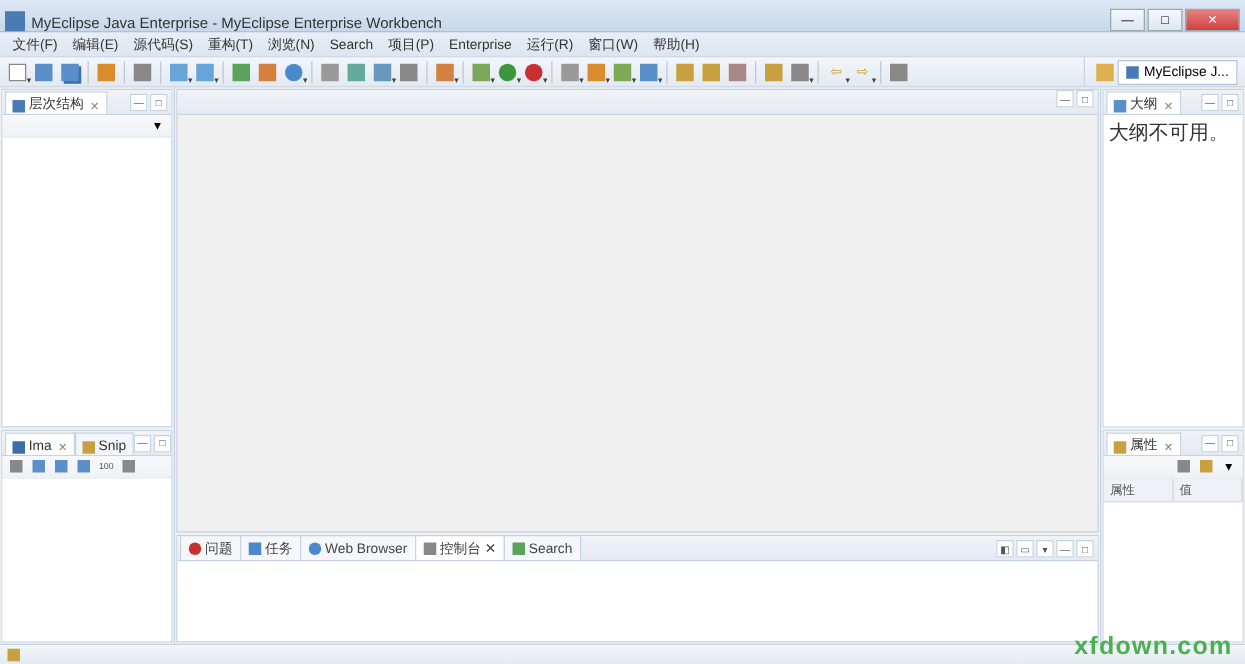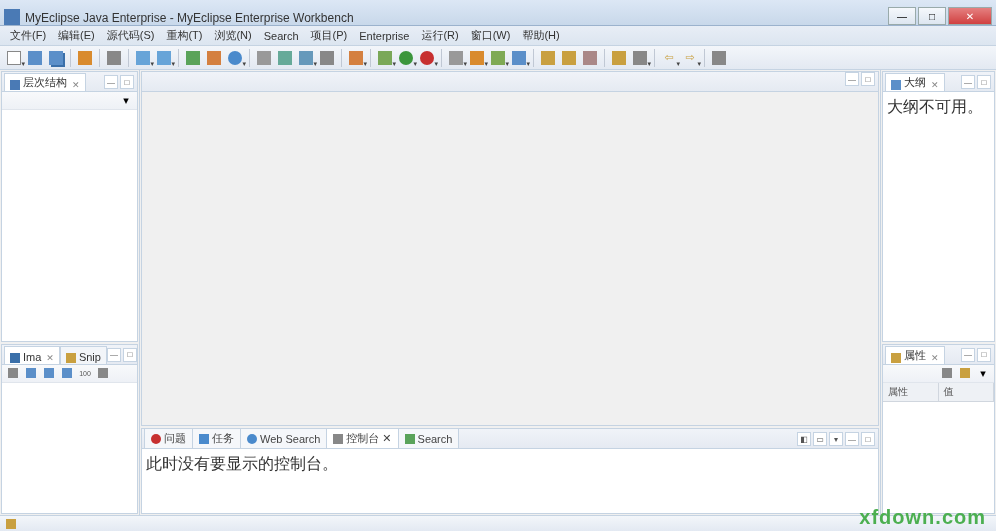--- a/index.html
+++ b/index.html
@@ -187,6 +187,15 @@
         <span class="ticon" style="background:#888"></span>
       </div>
   </div>
+  <div class="persp-switch">
+    <div class="tbtn">
+        <span class="ticon" style="background:#e0b050"></span>
+      </div>
+    <div class="persp-btn">
+      <span class="mini-icon" style="background:#4a7ab5"></span>
+      <span>MyEclipse J...</span>
+    </div>
+  </div>
 </div>
 
 <div class="workarea">

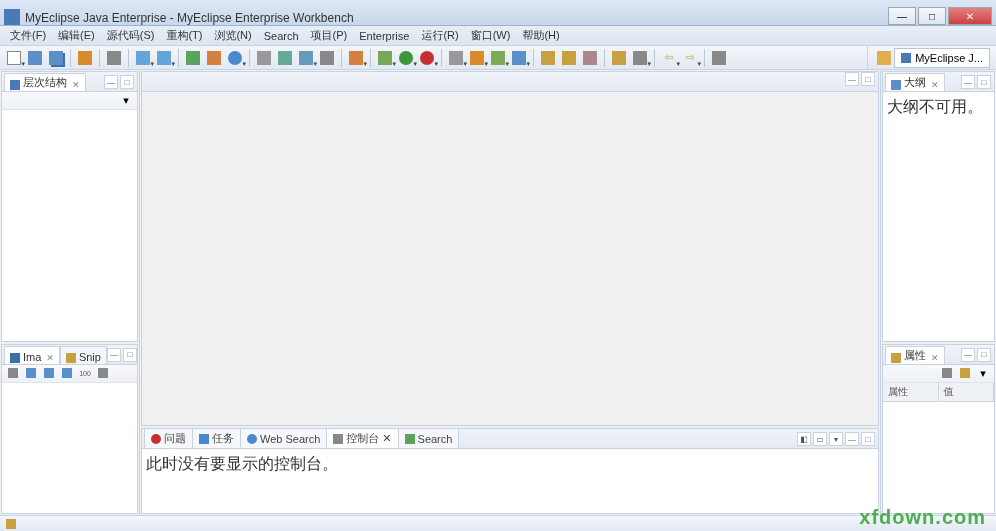--- a/index.html
+++ b/index.html
@@ -280,7 +280,7 @@
         </div>
         <div class="bottom-tab">
           <span class="mini-icon" style="background:#4a8acc;border-radius:50%"></span>
-          <span>Web Search</span>
+          <span>Web Browser</span>
         </div>
         <div class="bottom-tab active">
           <span class="mini-icon" style="background:#888"></span>

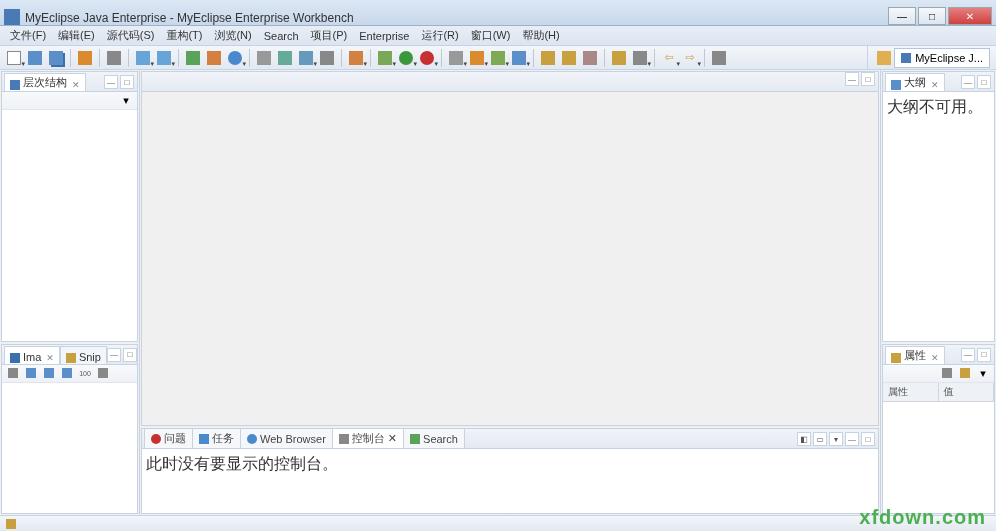--- a/index.html
+++ b/index.html
@@ -299,7 +299,6 @@
           <div class="view-ctrl">□</div>
         </div>
       </div>
-      <div class="view-body">此时没有要显示的控制台。</div>
     </div>
   </div>
 

